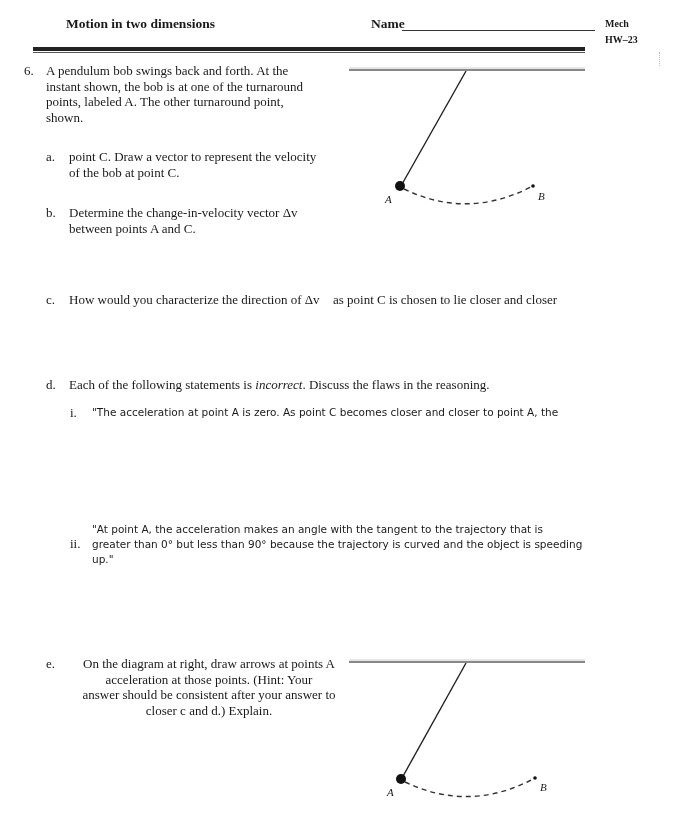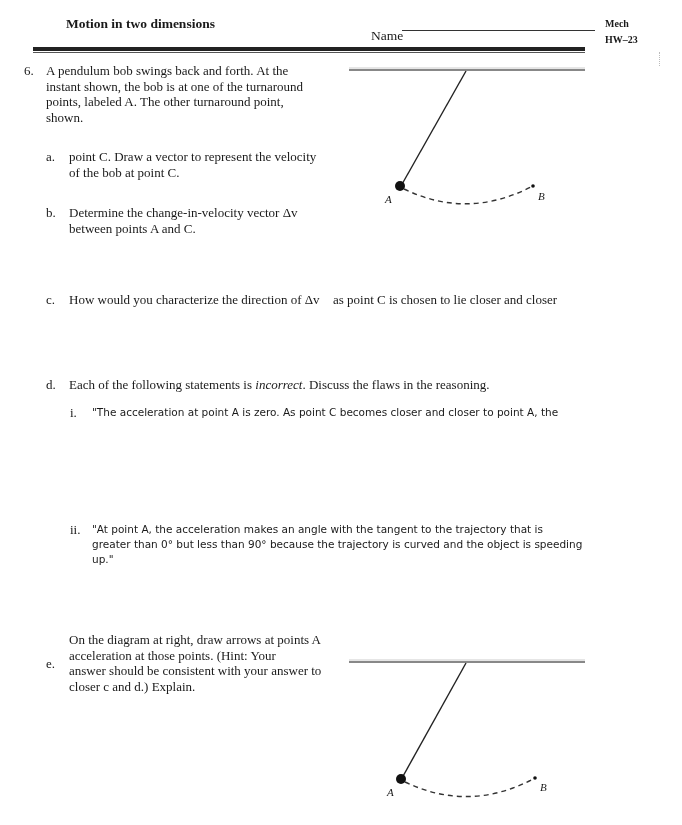--- a/index.html
+++ b/index.html
@@ -7,7 +7,7 @@
          font-family:"Liberation Serif","DejaVu Serif",serif; color:#1a1a1a; }
   .abs { position:absolute; }
   .hdr-title { left:46px; top:16px; font-size:13.5px; font-weight:bold;margin-left:20px; }
-  .hdr-name { left:371px; top:16px; font-size:13.5px; font-weight:normal;margin-top:12px; }
+  .hdr-name { left:371px; top:16px; font-size:13.5px; font-weight:bold; }
   .hdr-name-line { left:402px; top:30px; width:193px; height:1px; background:#333; }
   .hdr-course { left:605px; top:16px; font-size:10px; font-weight:bold; line-height:16px; }
   .rule-thick { left:33px; top:47px; width:552px; height:4px; background:#222; }

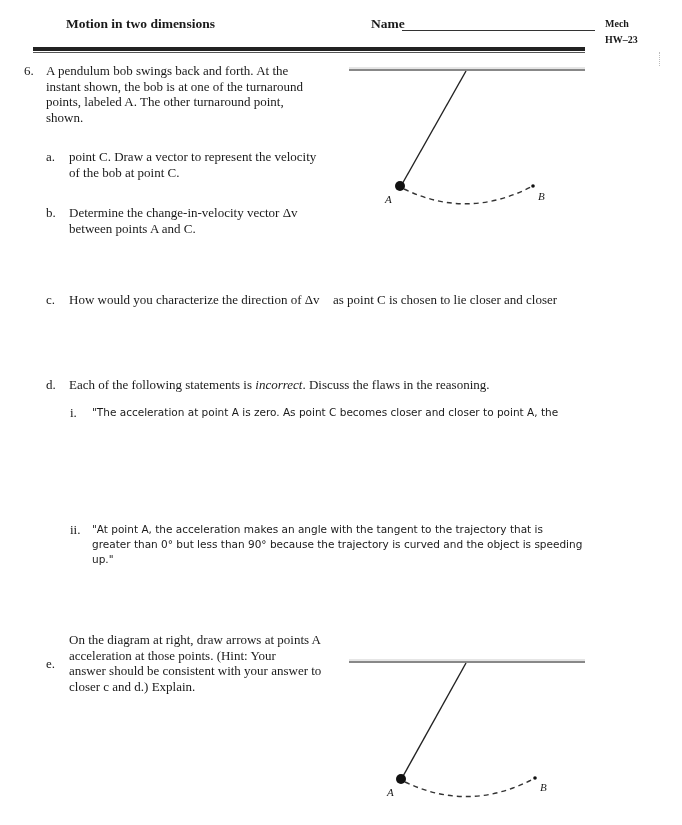--- a/index.html
+++ b/index.html
@@ -81,7 +81,7 @@
   <div>"The acceleration at point A is zero.  As point C becomes closer and closer to point A, the</div>
 </div>
 
-<div class="abs txt" style="left:70px; top:522px;">ii.</div>
+<div class="abs txt" style="left:70px; top:536px;">ii.</div>
 <div class="block comic" style="left:92px; top:522px; width:520px;">
   <div>"At point A, the acceleration makes an angle with the tangent to the trajectory that is</div>
   <div>greater than 0° but less than 90° because the trajectory is curved and the object is speeding</div>

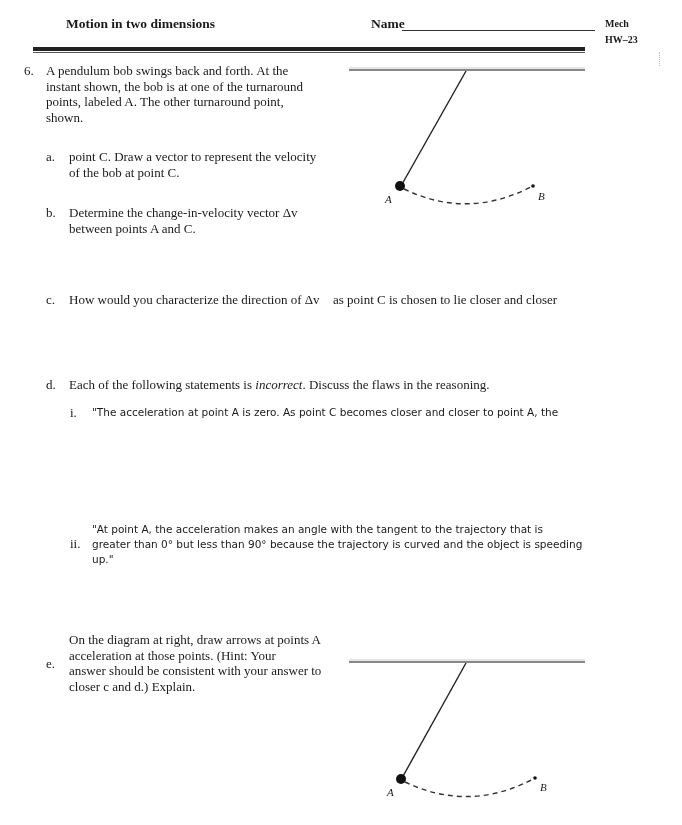--- a/index.html
+++ b/index.html
@@ -89,7 +89,7 @@
 </div>
 
 <div class="abs txt" style="left:46px; top:656px;">e.</div>
-<div class="block txt" style="left:69px; top:632px; width:280px;">
+<div class="block txt" style="left:69px; top:656px; width:280px;text-align:center;">
   <div>On the diagram at right, draw arrows at points A</div>
   <div>acceleration at those points.  (Hint:  Your</div>
   <div>answer should be consistent with your answer to</div>

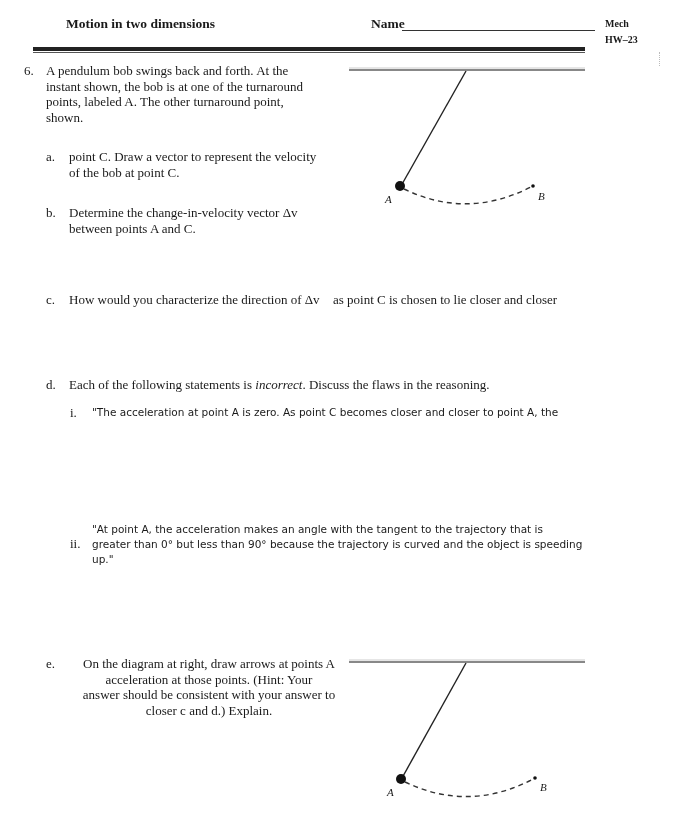--- a/index.html
+++ b/index.html
@@ -92,7 +92,7 @@
 <div class="block txt" style="left:69px; top:656px; width:280px;text-align:center;">
   <div>On the diagram at right, draw arrows at points A</div>
   <div>acceleration at those points.  (Hint:  Your</div>
-  <div>answer should be consistent with your answer to</div>
+  <div>answer should be consistent after your answer to</div>
   <div>closer c and d.)  Explain.</div>
 </div>
 

